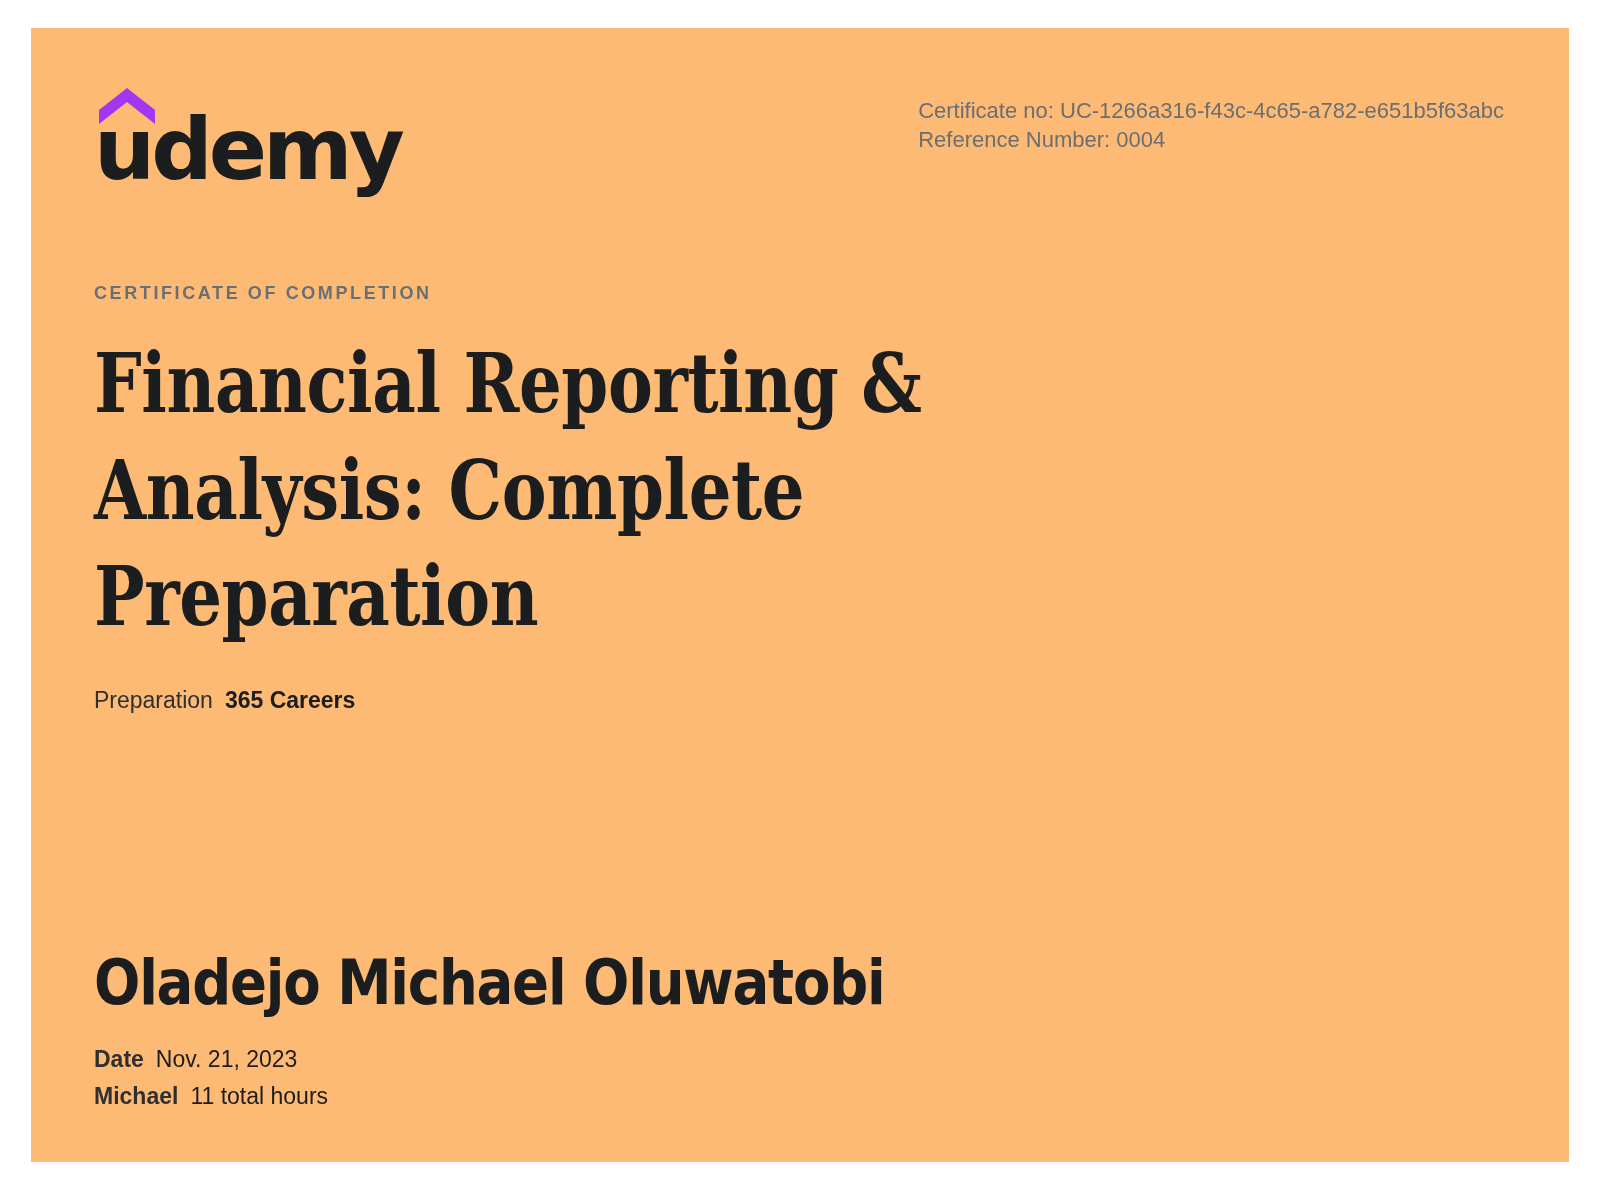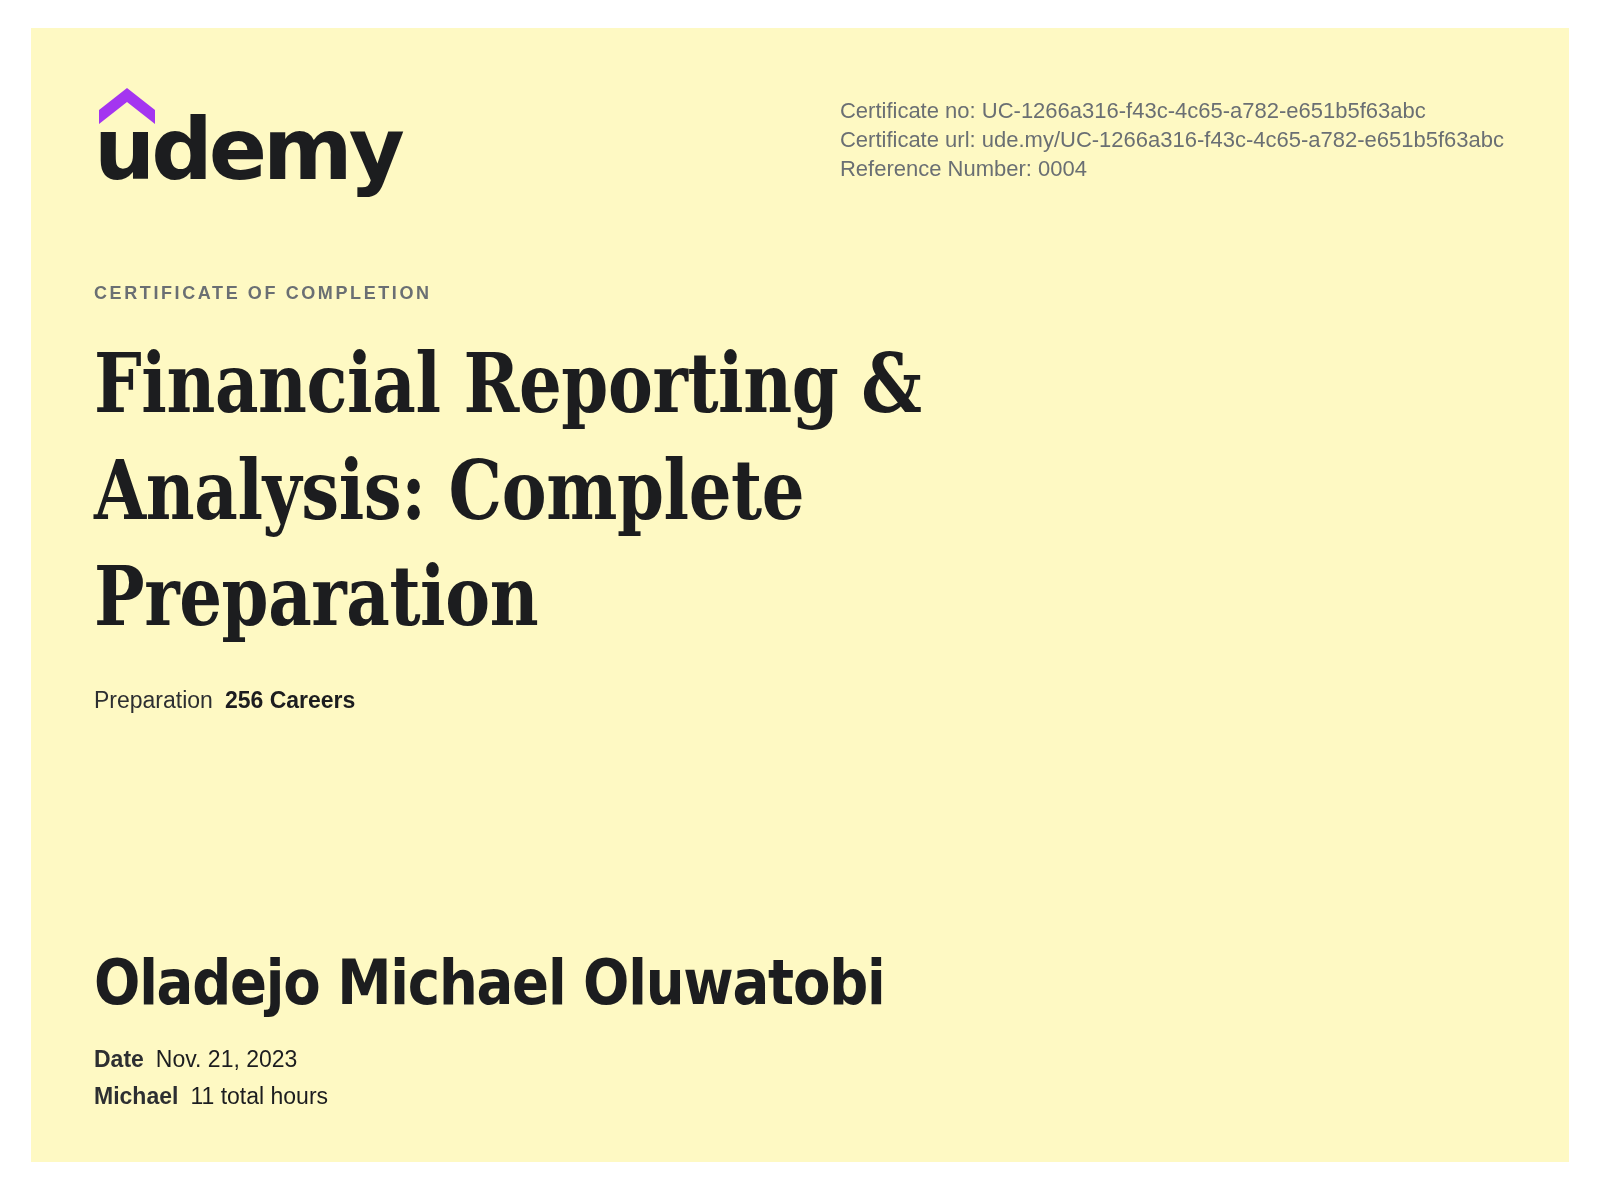--- a/index.html
+++ b/index.html
@@ -22,7 +22,7 @@
     top: 28px;
     width: 1538px;
     height: 1134px;
-    background: #fef9c3;
+    background: #fdba74;
     box-sizing: border-box;
   }
 

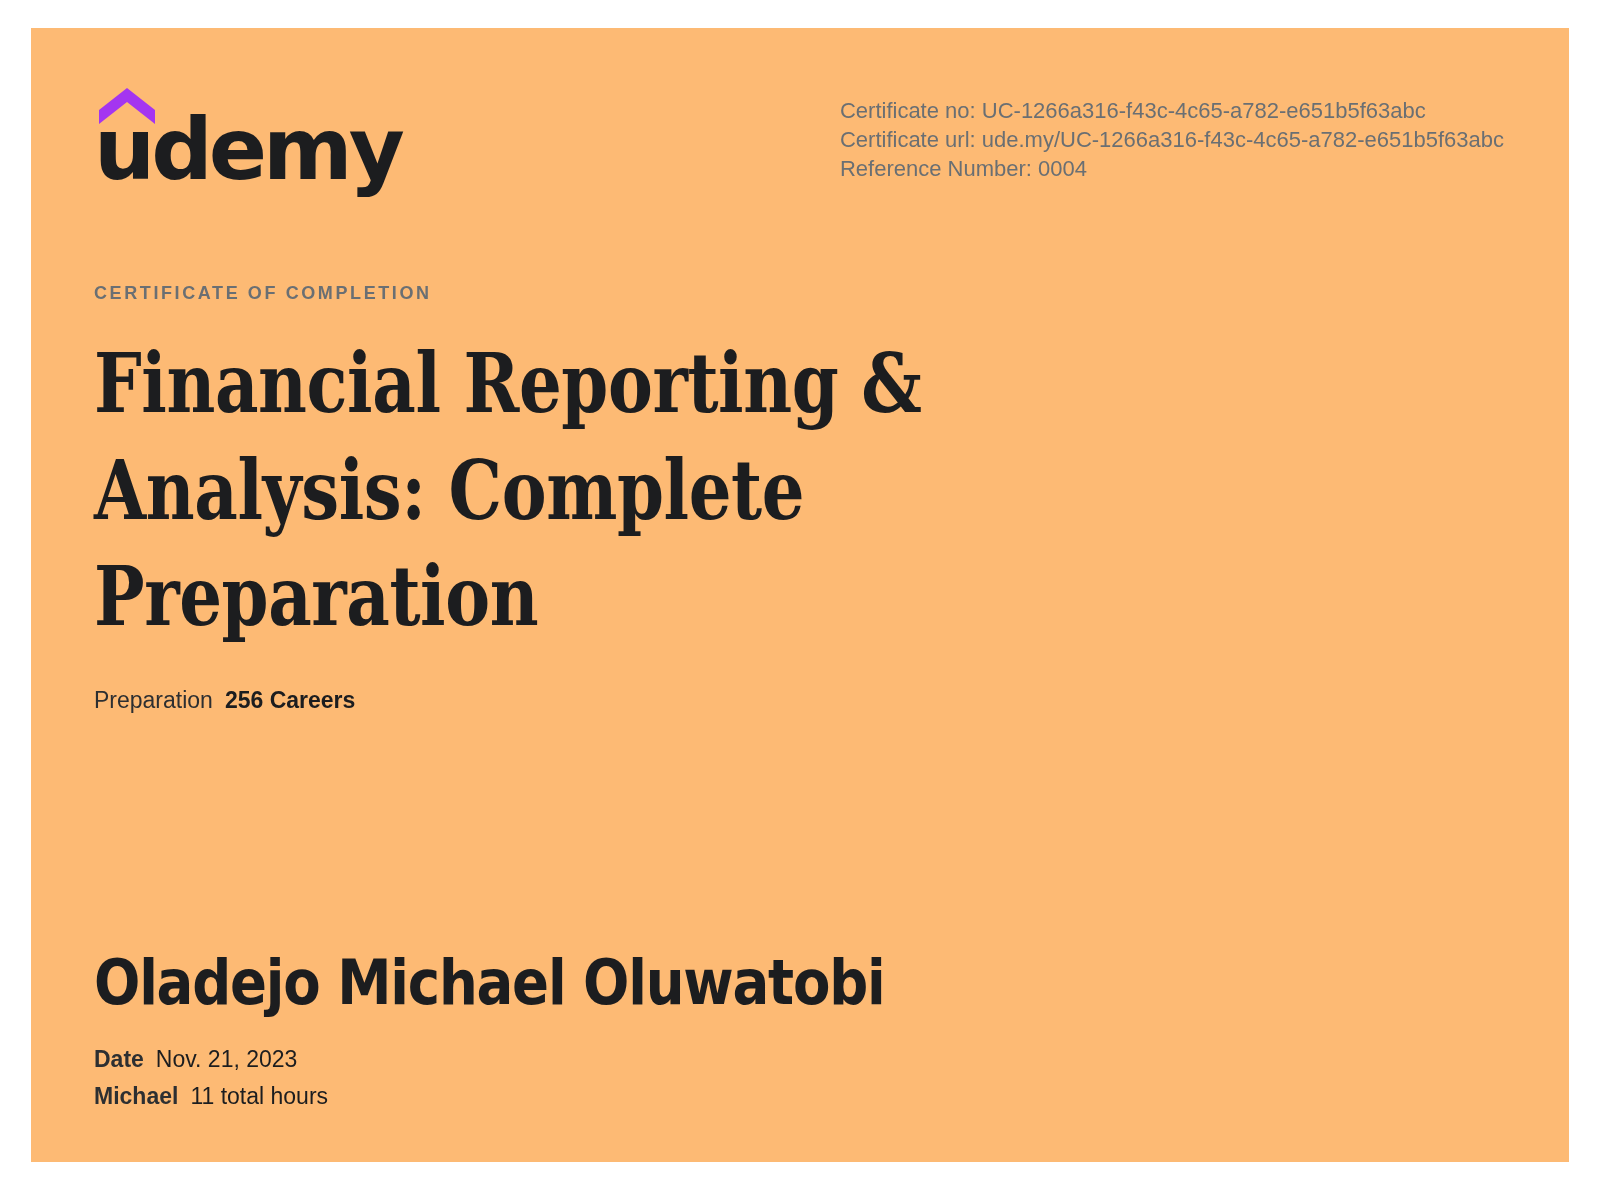--- a/index.html
+++ b/index.html
@@ -179,7 +179,6 @@
 
     <div class="cert-meta">
       <div>Certificate no: UC-1266a316-f43c-4c65-a782-e651b5f63abc</div>
-      <div>Certificate url: ude.my/UC-1266a316-f43c-4c65-a782-e651b5f63abc</div>
       <div>Reference Number: 0004</div>
     </div>
 

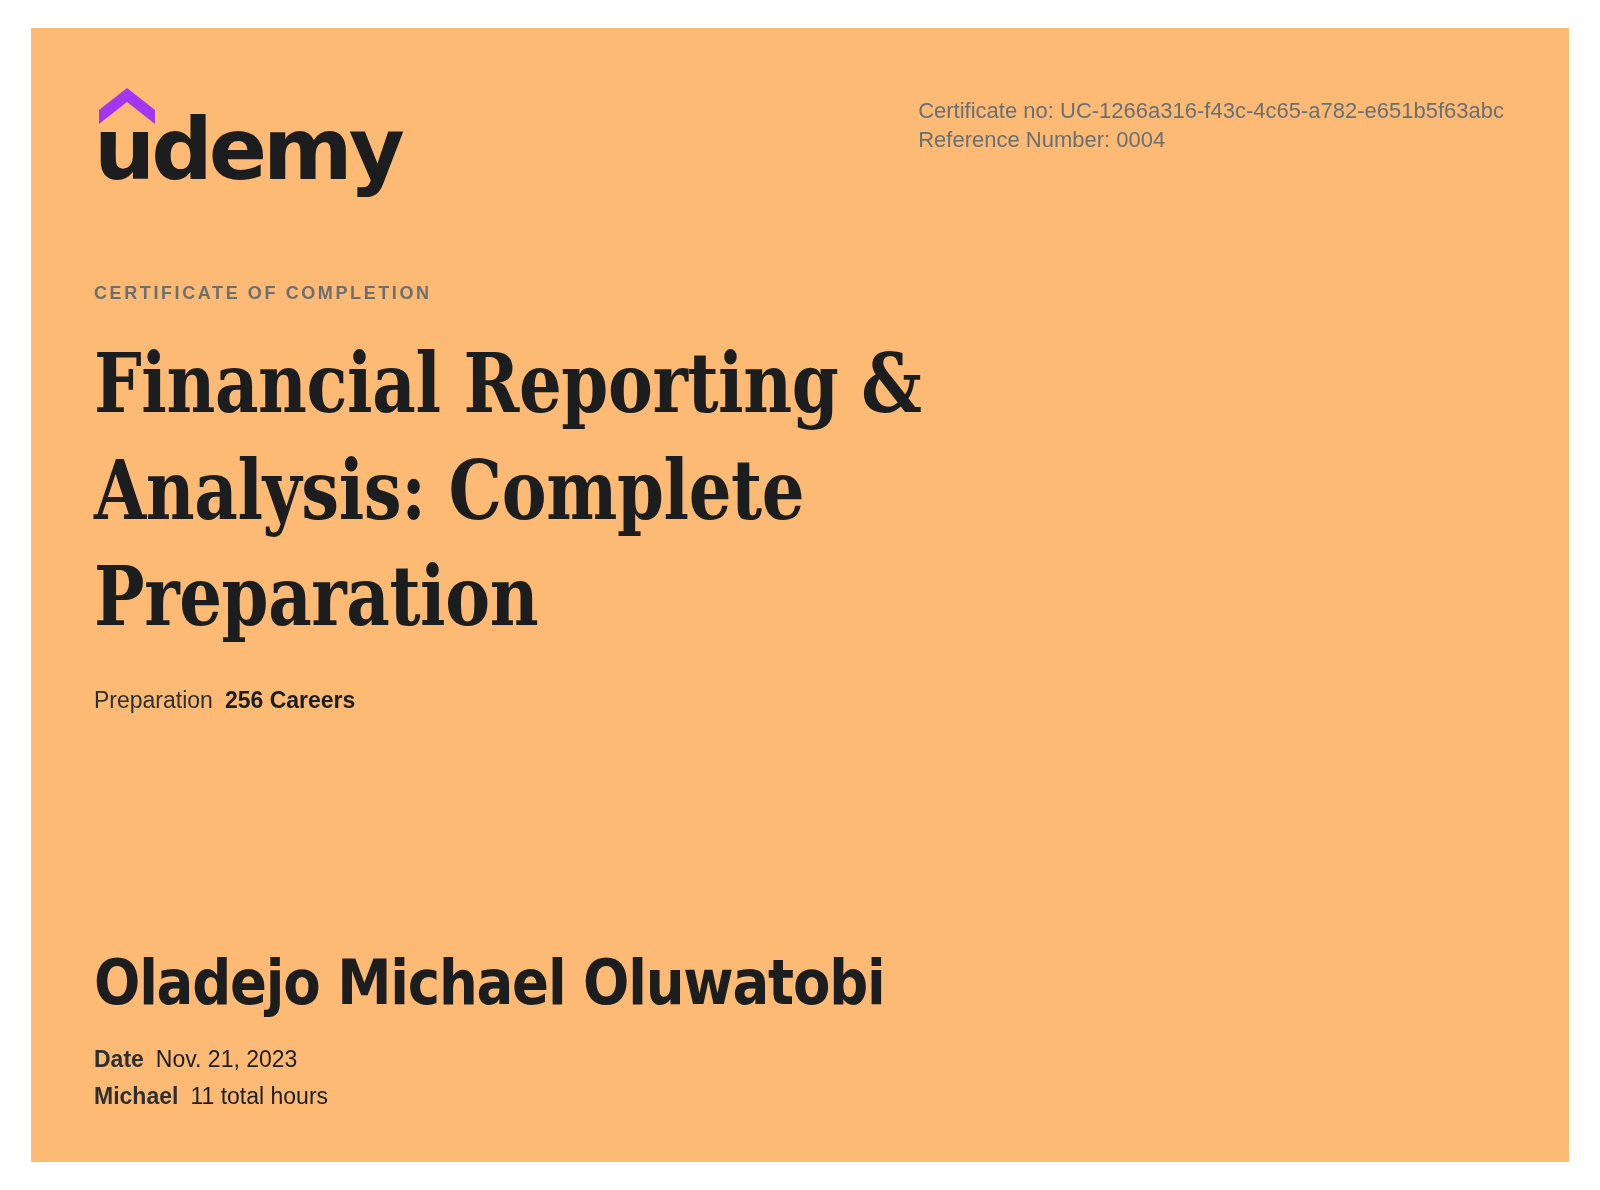--- a/index.html
+++ b/index.html
@@ -191,7 +191,7 @@
     <h1 class="course-title">Financial Reporting &amp; Analysis: Complete Preparation</h1>
 
     <div class="instructors-row">
-      <span class="instructors-label">Preparation</span><span class="instructors-value">256 Careers</span>
+      <span class="instructors-label">Preparation</span><span class="instructors-value">365 Careers</span>
     </div>
 
   </div>

